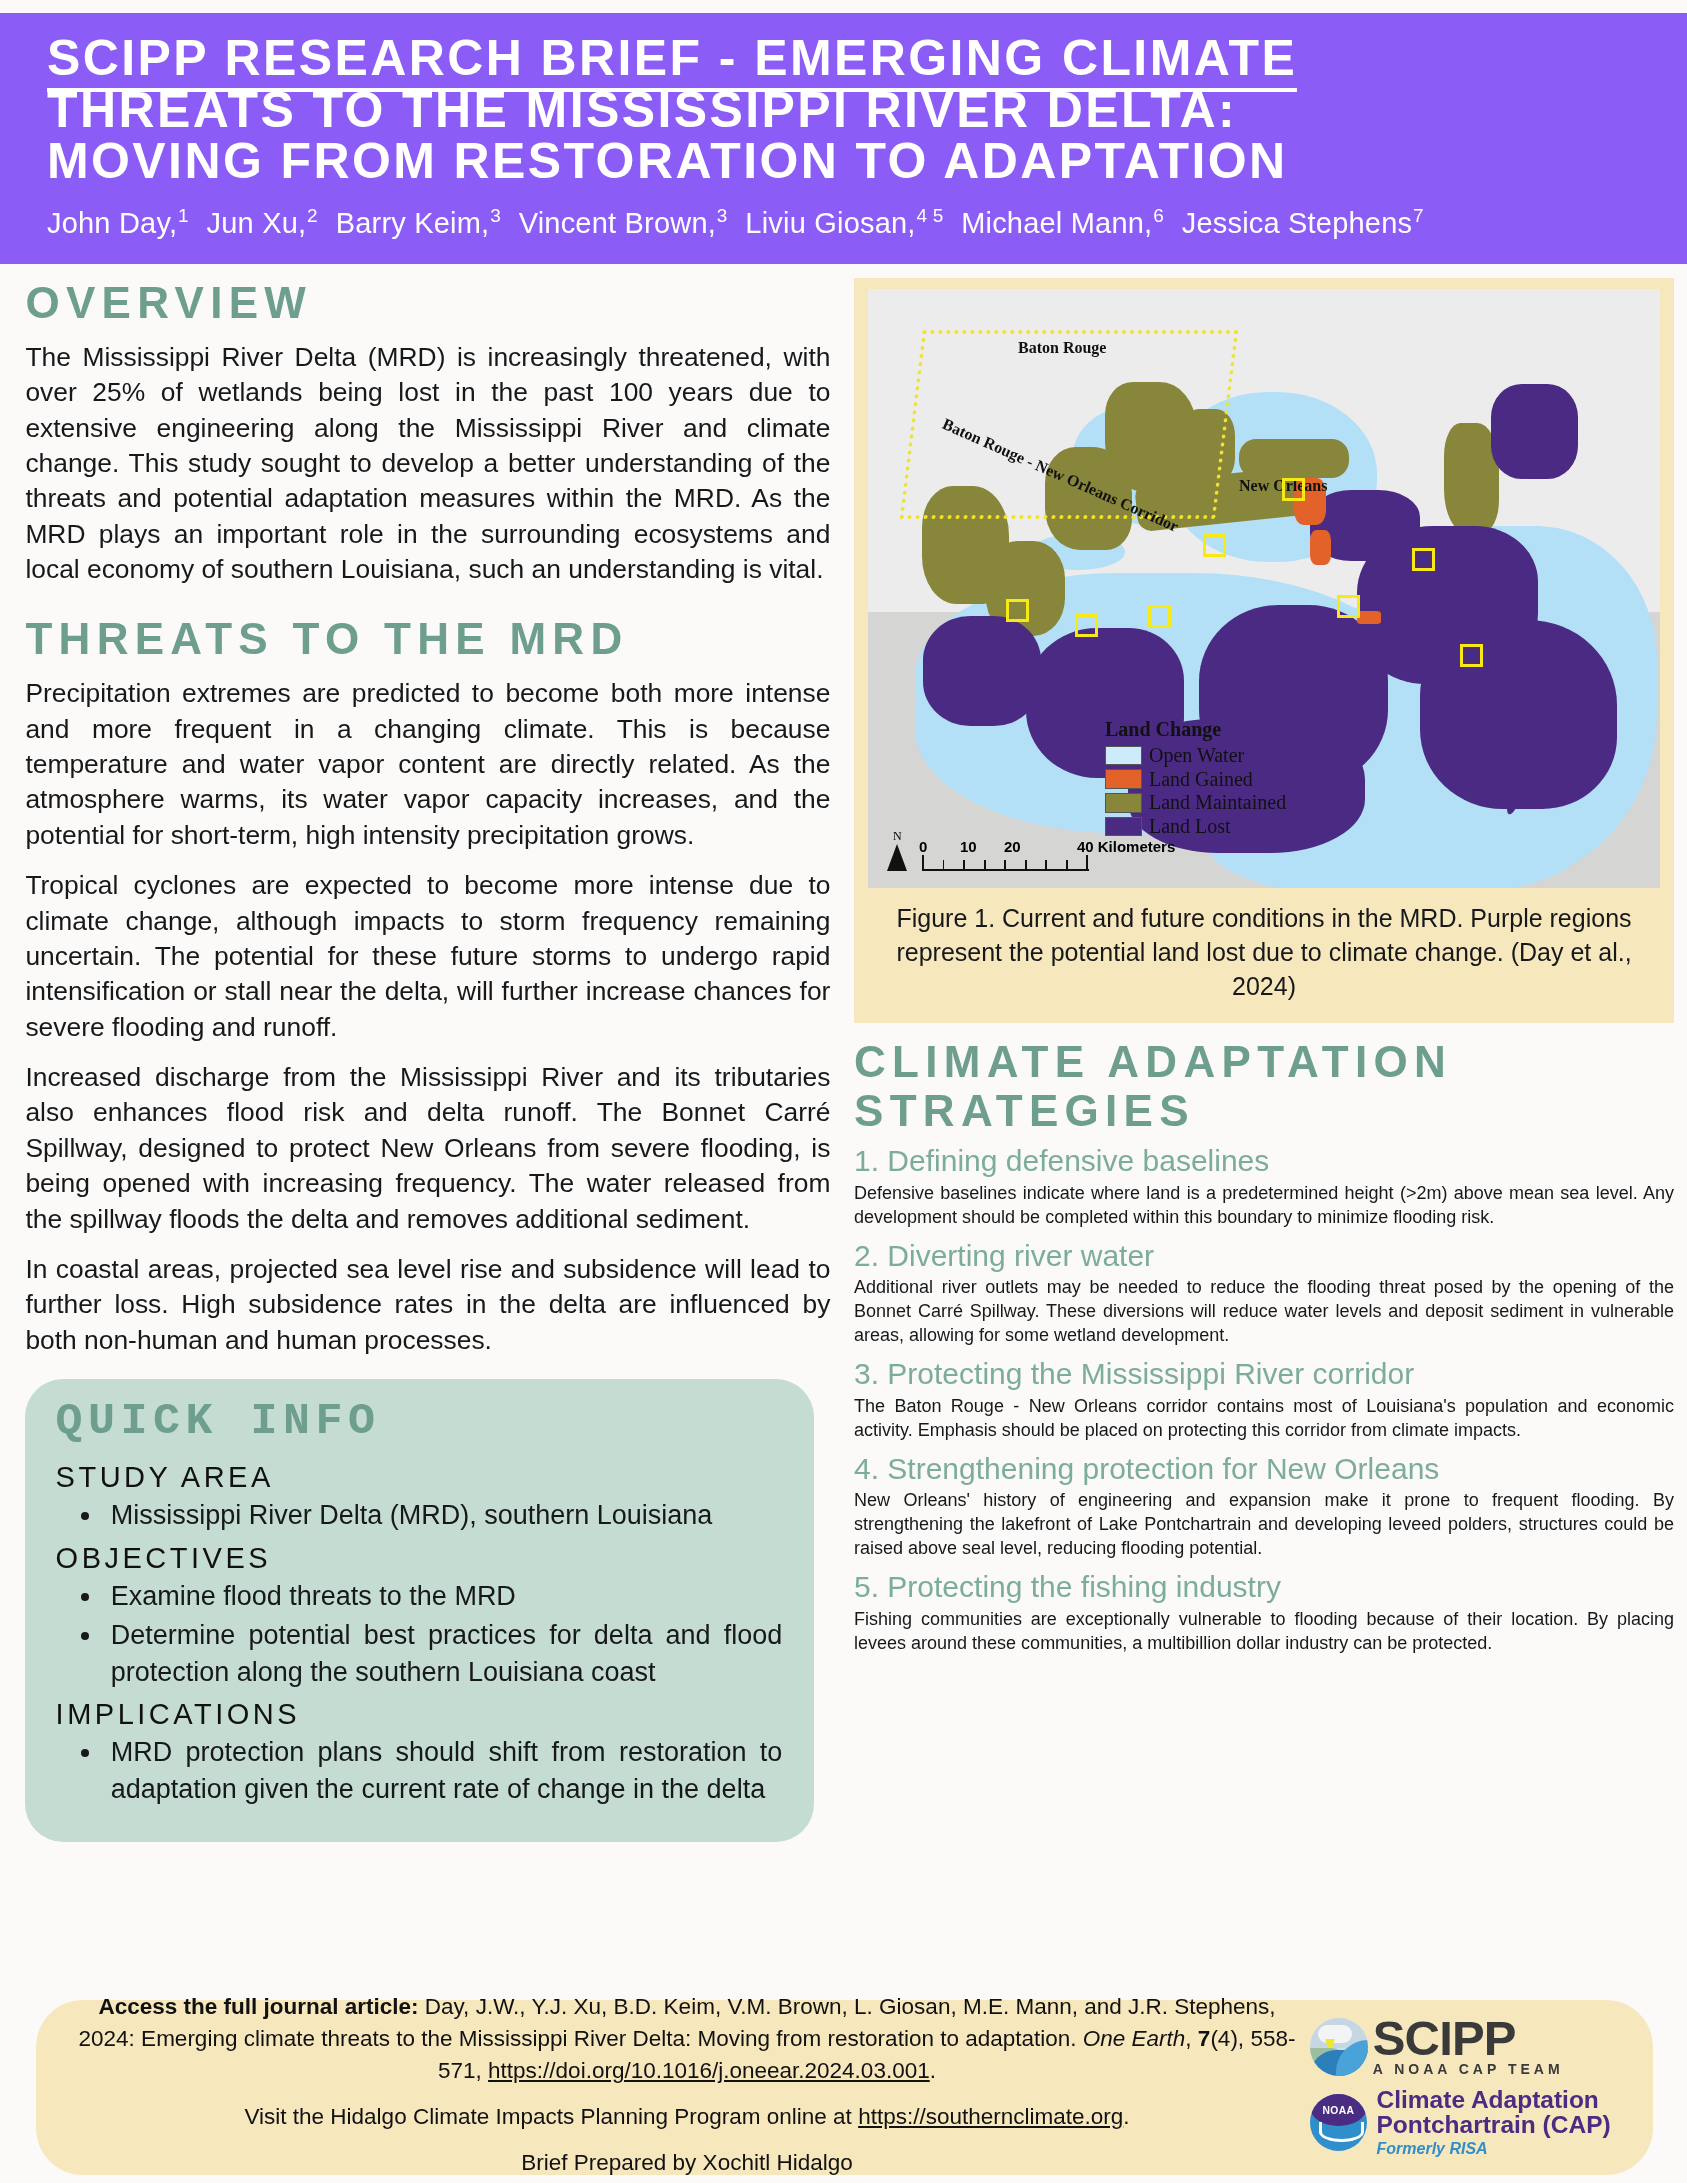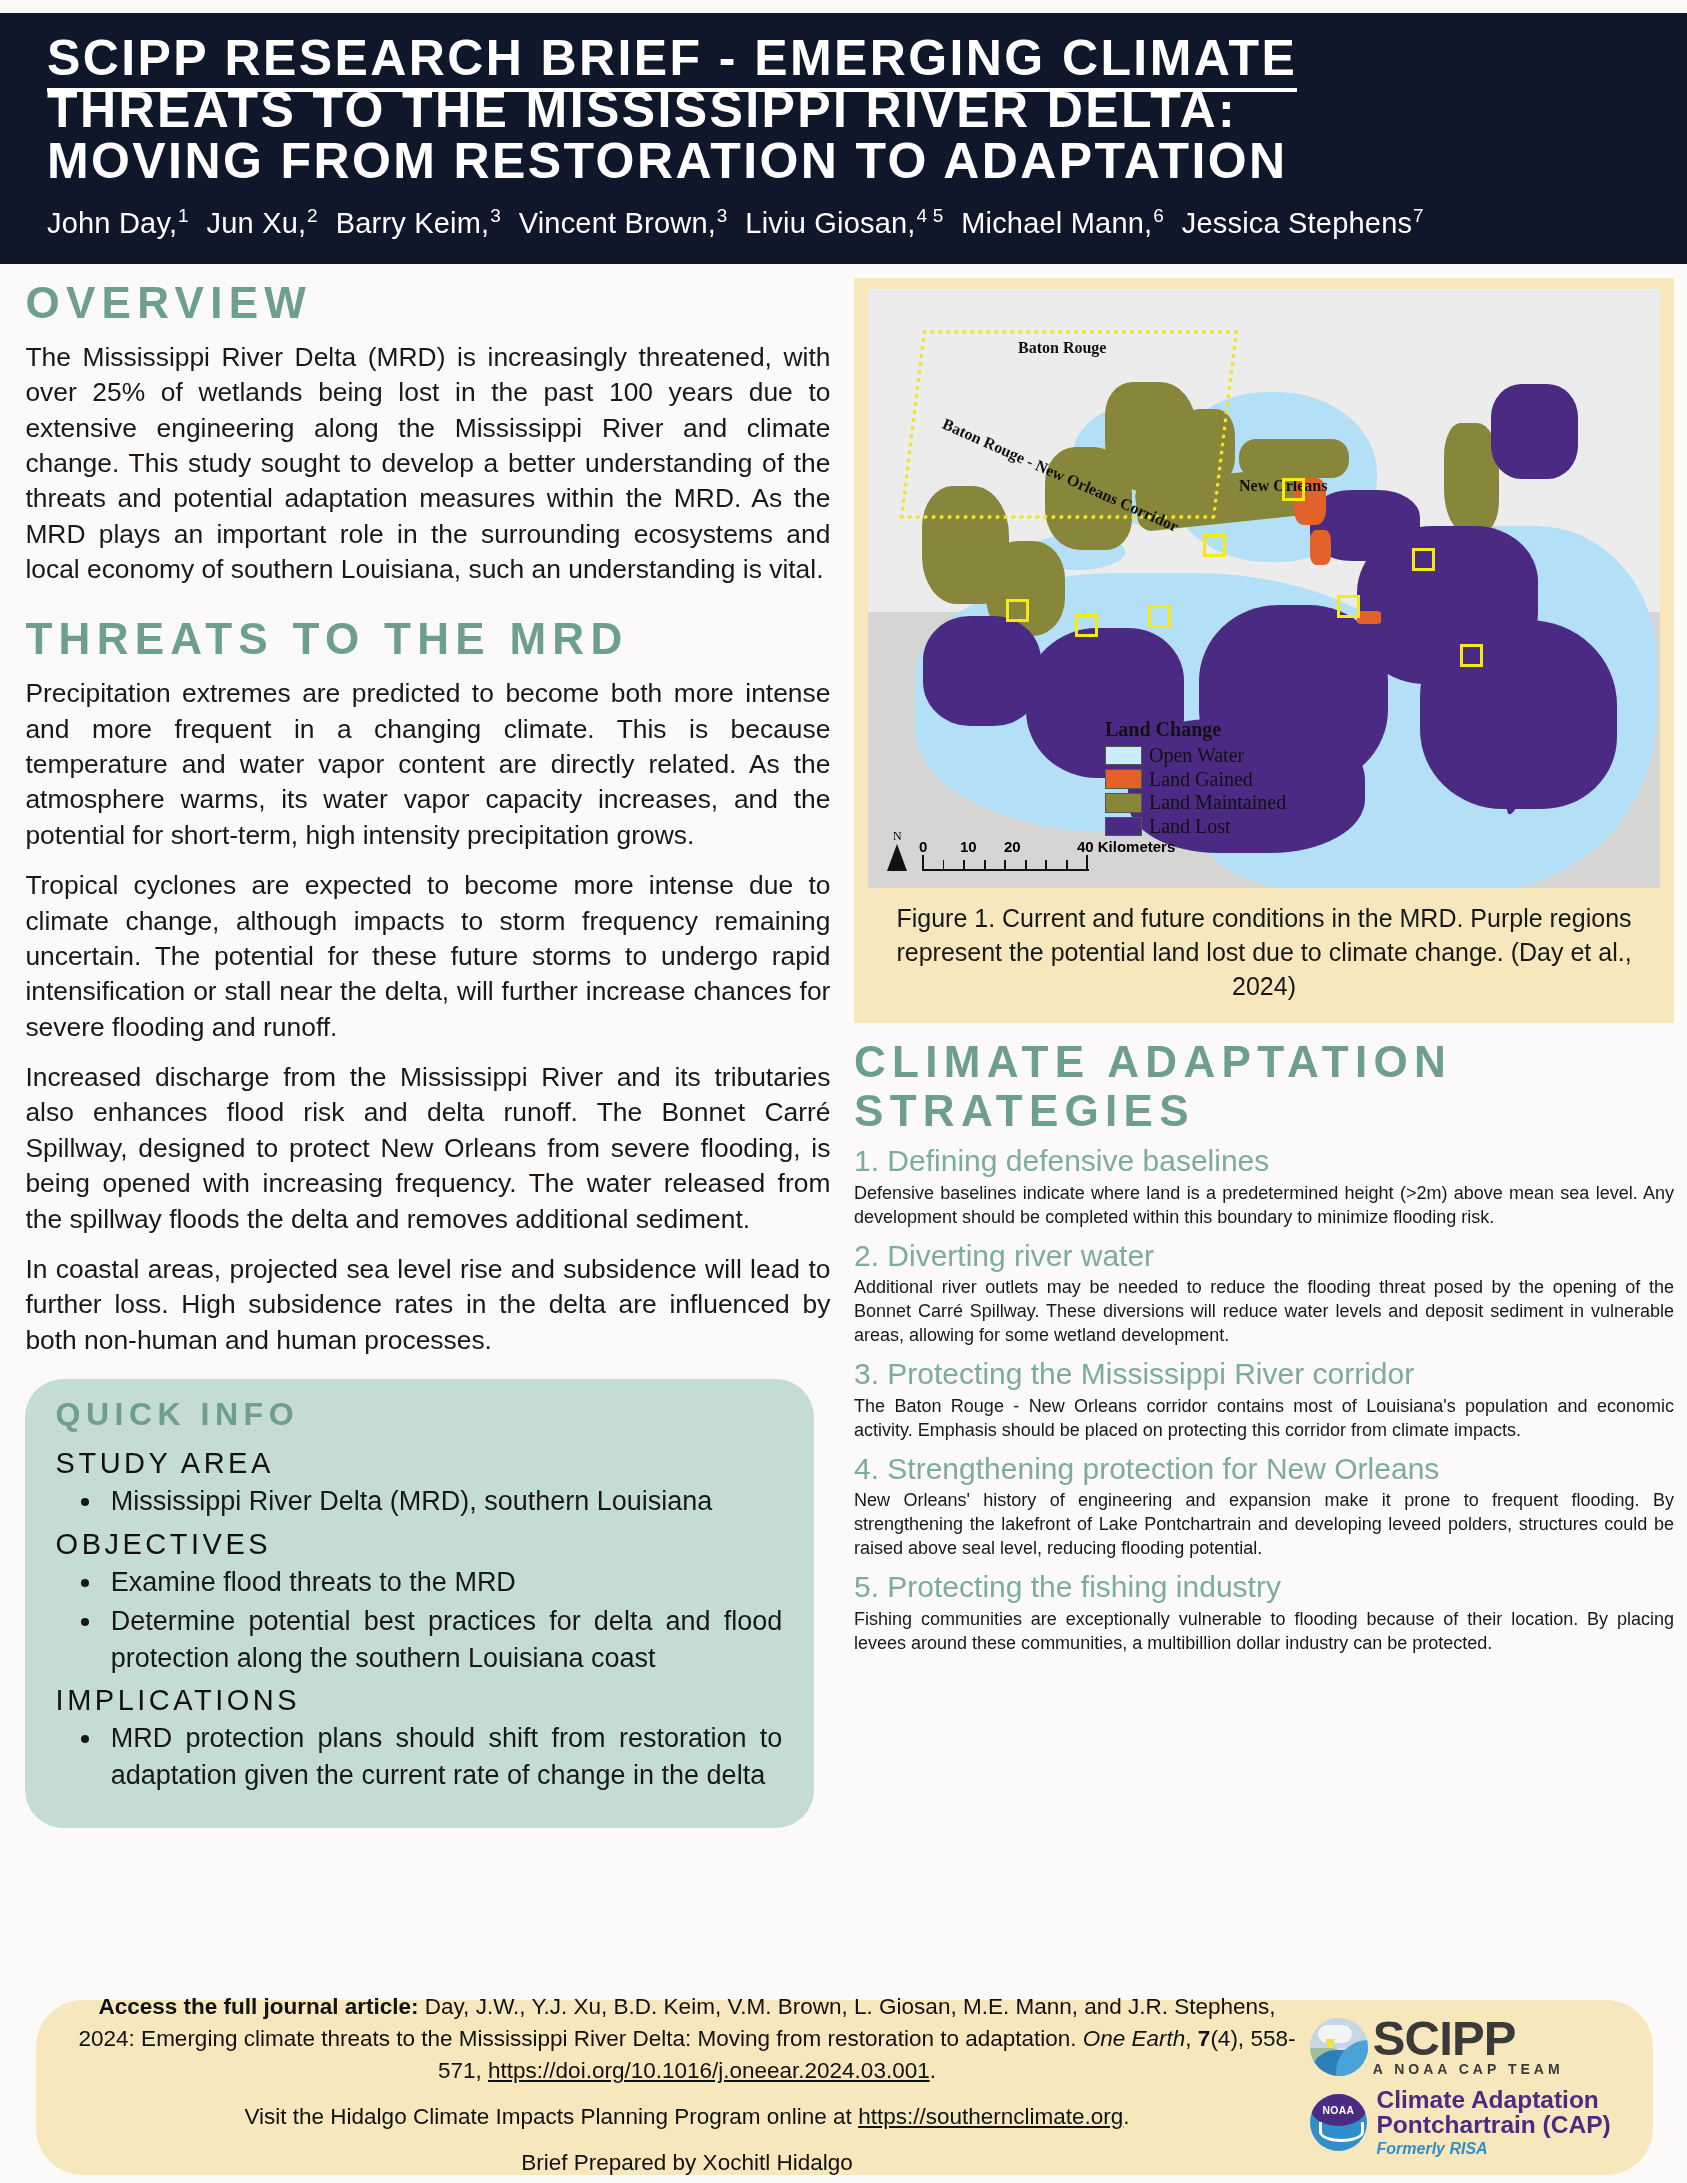--- a/index.html
+++ b/index.html
@@ -15,7 +15,7 @@
   
   .header{
     position:absolute; left:0; top:12.6px; width:1688px; height:251px;
-    background:#0f172a; box-sizing:border-box;
+    background:#8b5cf6; box-sizing:border-box;
     padding:20.5px 47px 0 47px;
   }
   .title{

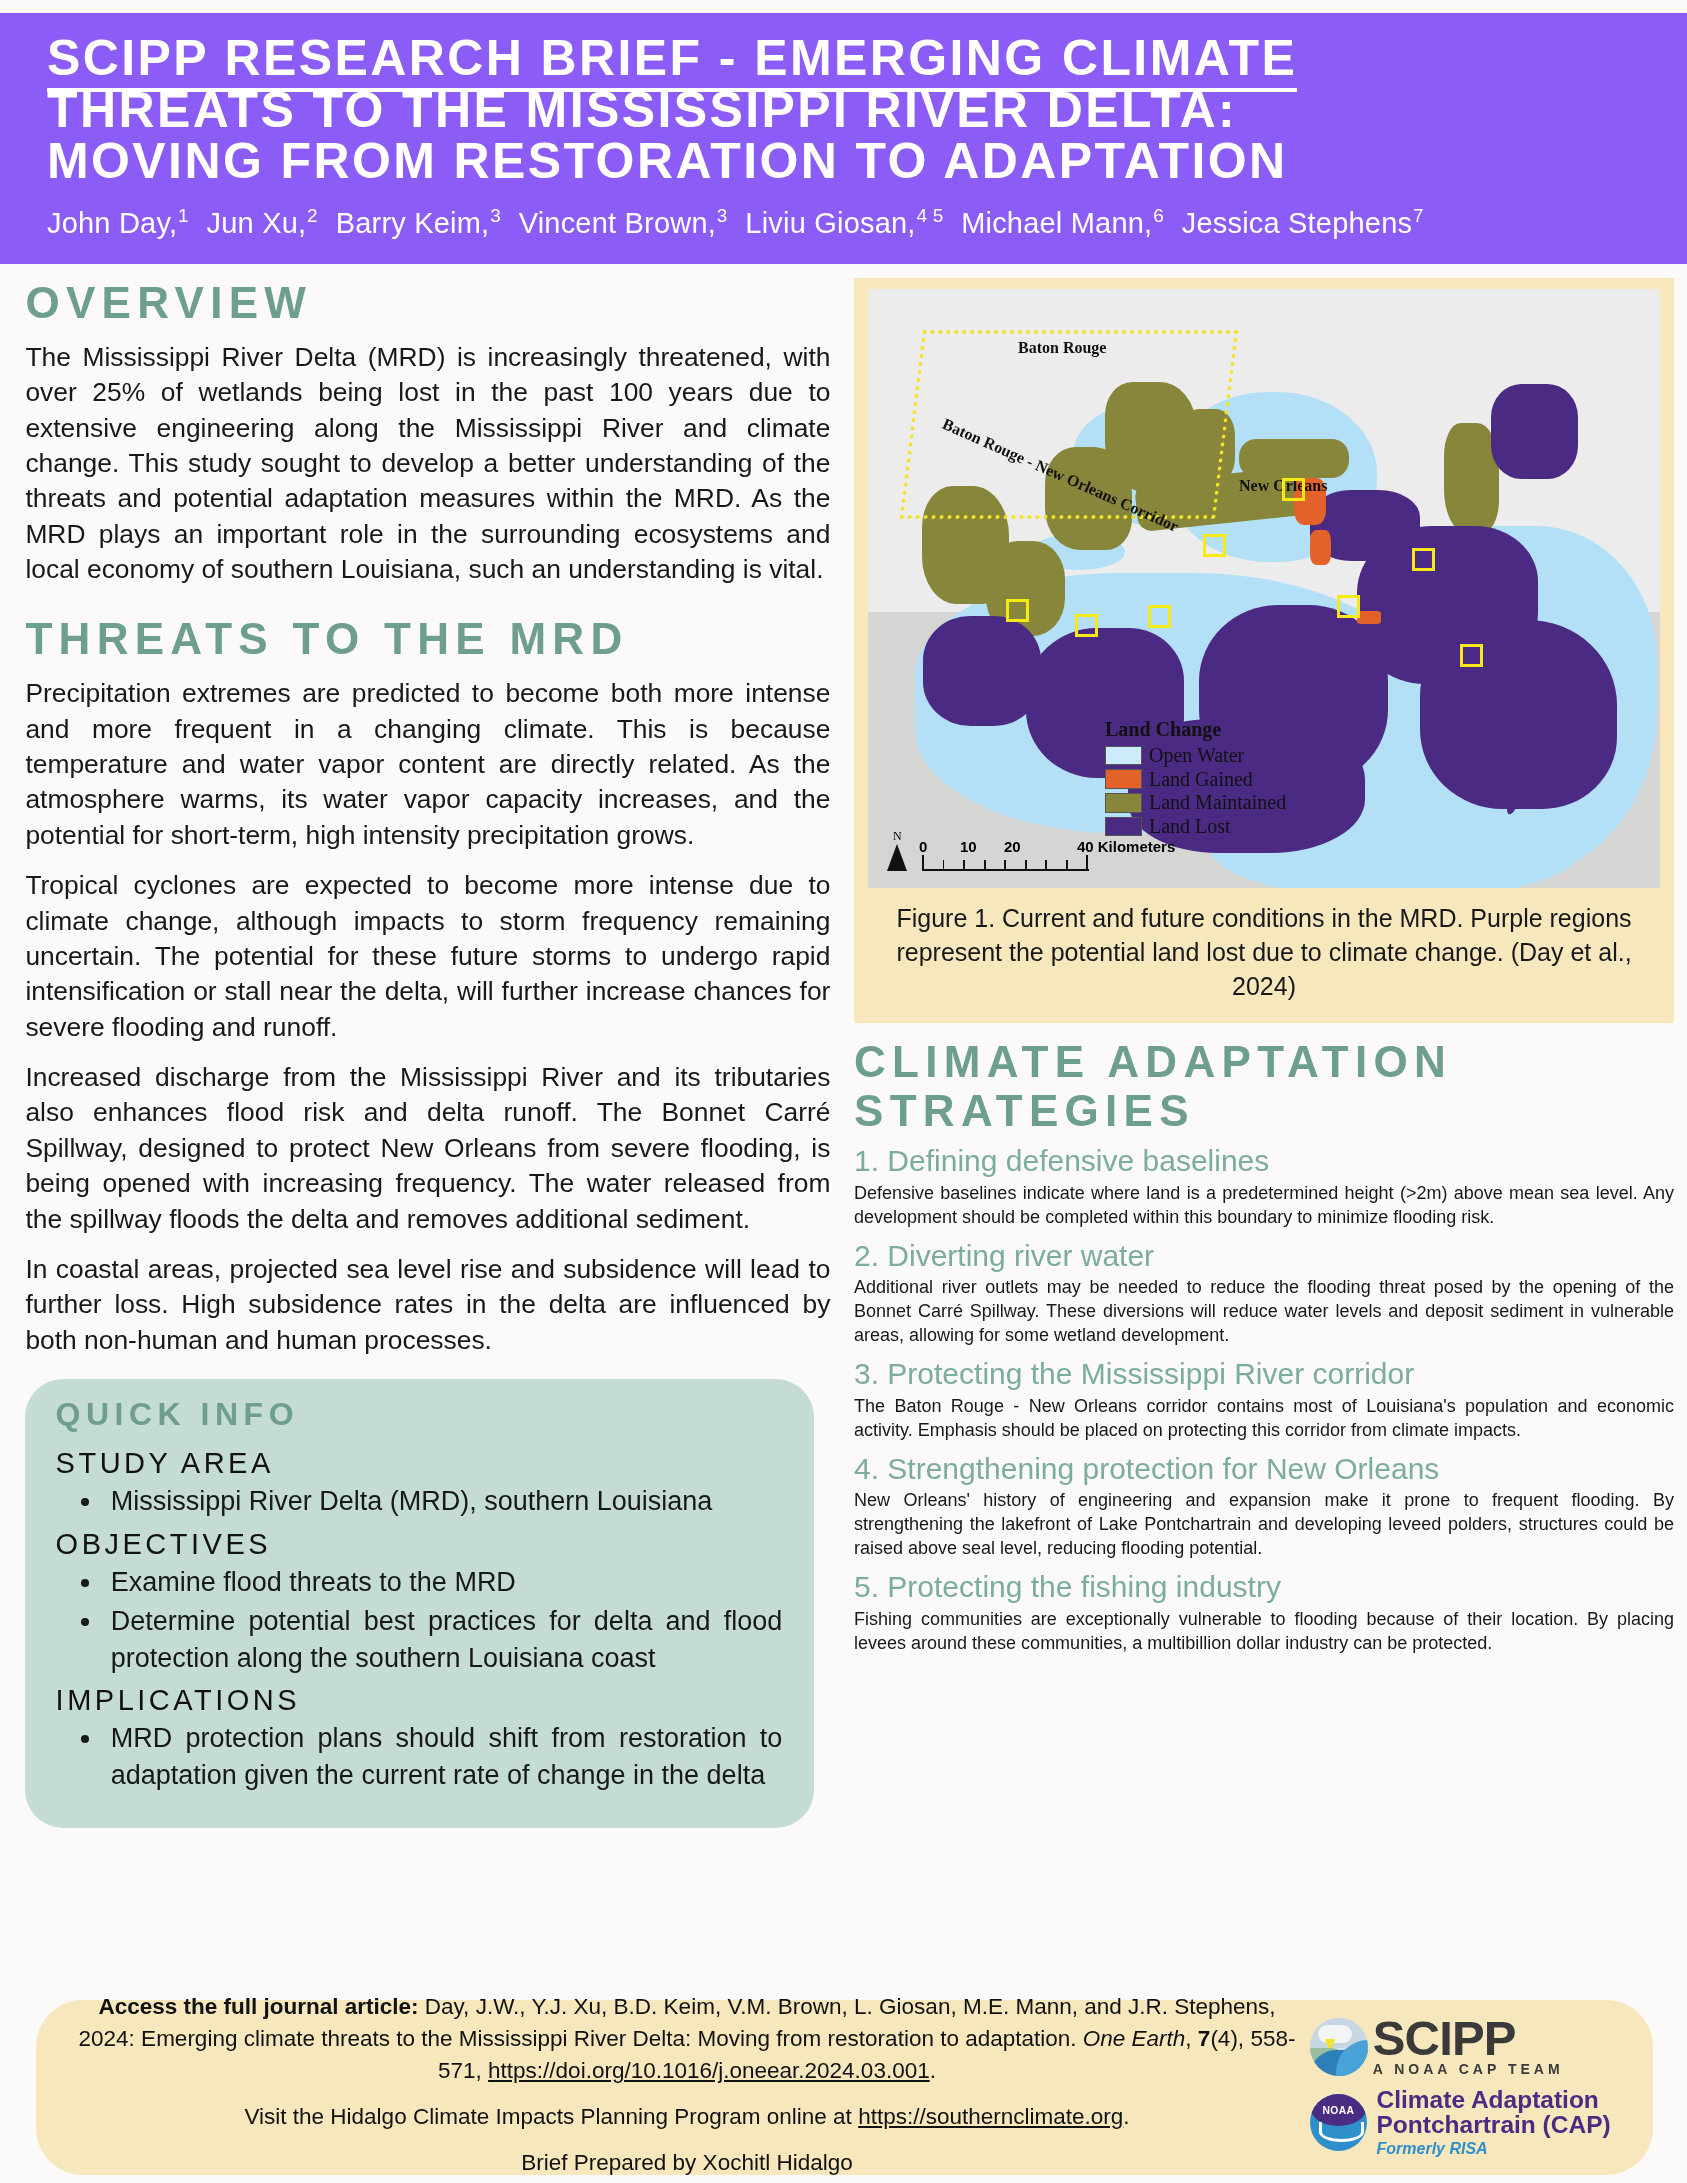--- a/index.html
+++ b/index.html
@@ -59,8 +59,8 @@
     width:789px;
   }
   .qi-title{
-    font-family:Liberation Sans, sans-serif;
-    font-weight:bold; color:#6e9e8d; font-size:32px;
+    font-family:Liberation Mono, monospace;
+    font-weight:bold; color:#6e9e8d; font-size:45px;
     letter-spacing:5.5px; margin:0 0 14px 3.2px;
   }
   .qi-sub{

